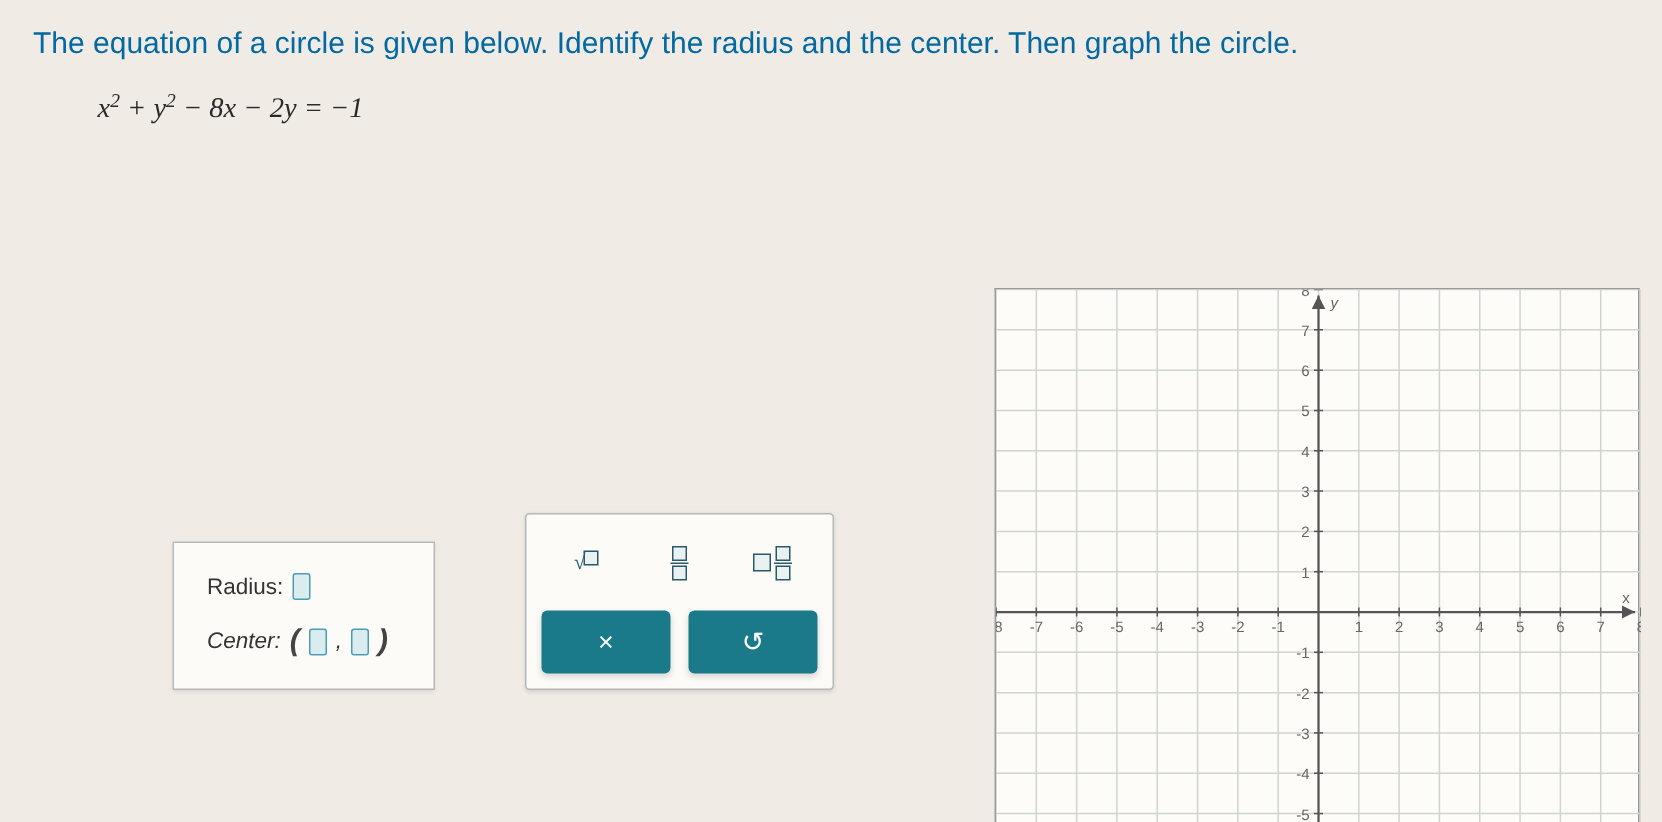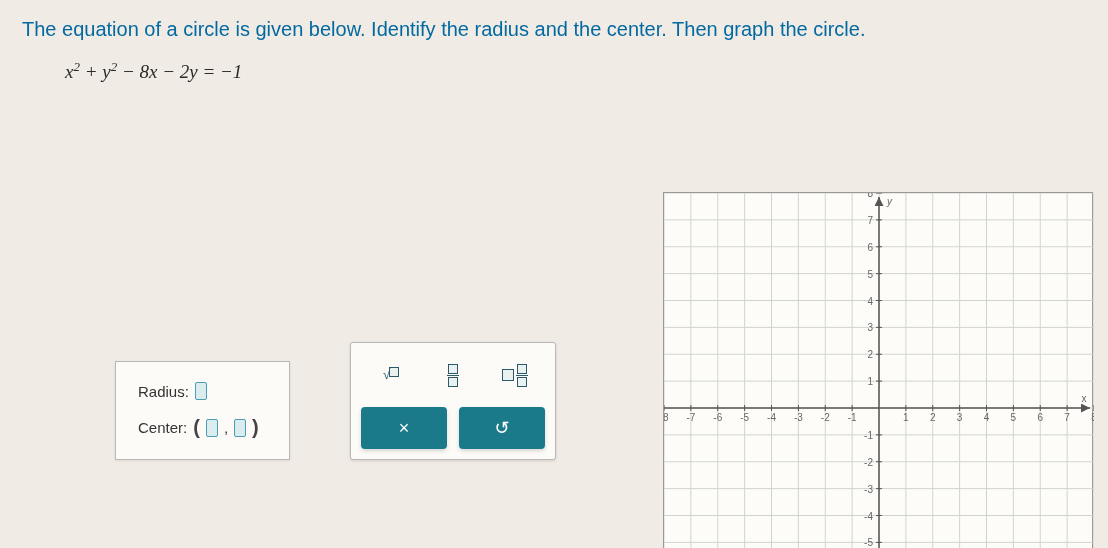--- a/index.html
+++ b/index.html
@@ -46,7 +46,7 @@
       font-size: 15px;
       color: #333;
     }
-    .answer-row + .answer-row { margin-top: 16px; }
+    .answer-row + .answer-row { margin-top: 16px; font-style: italic; }
     .blank {
       display: inline-block;
       width: 12px;

